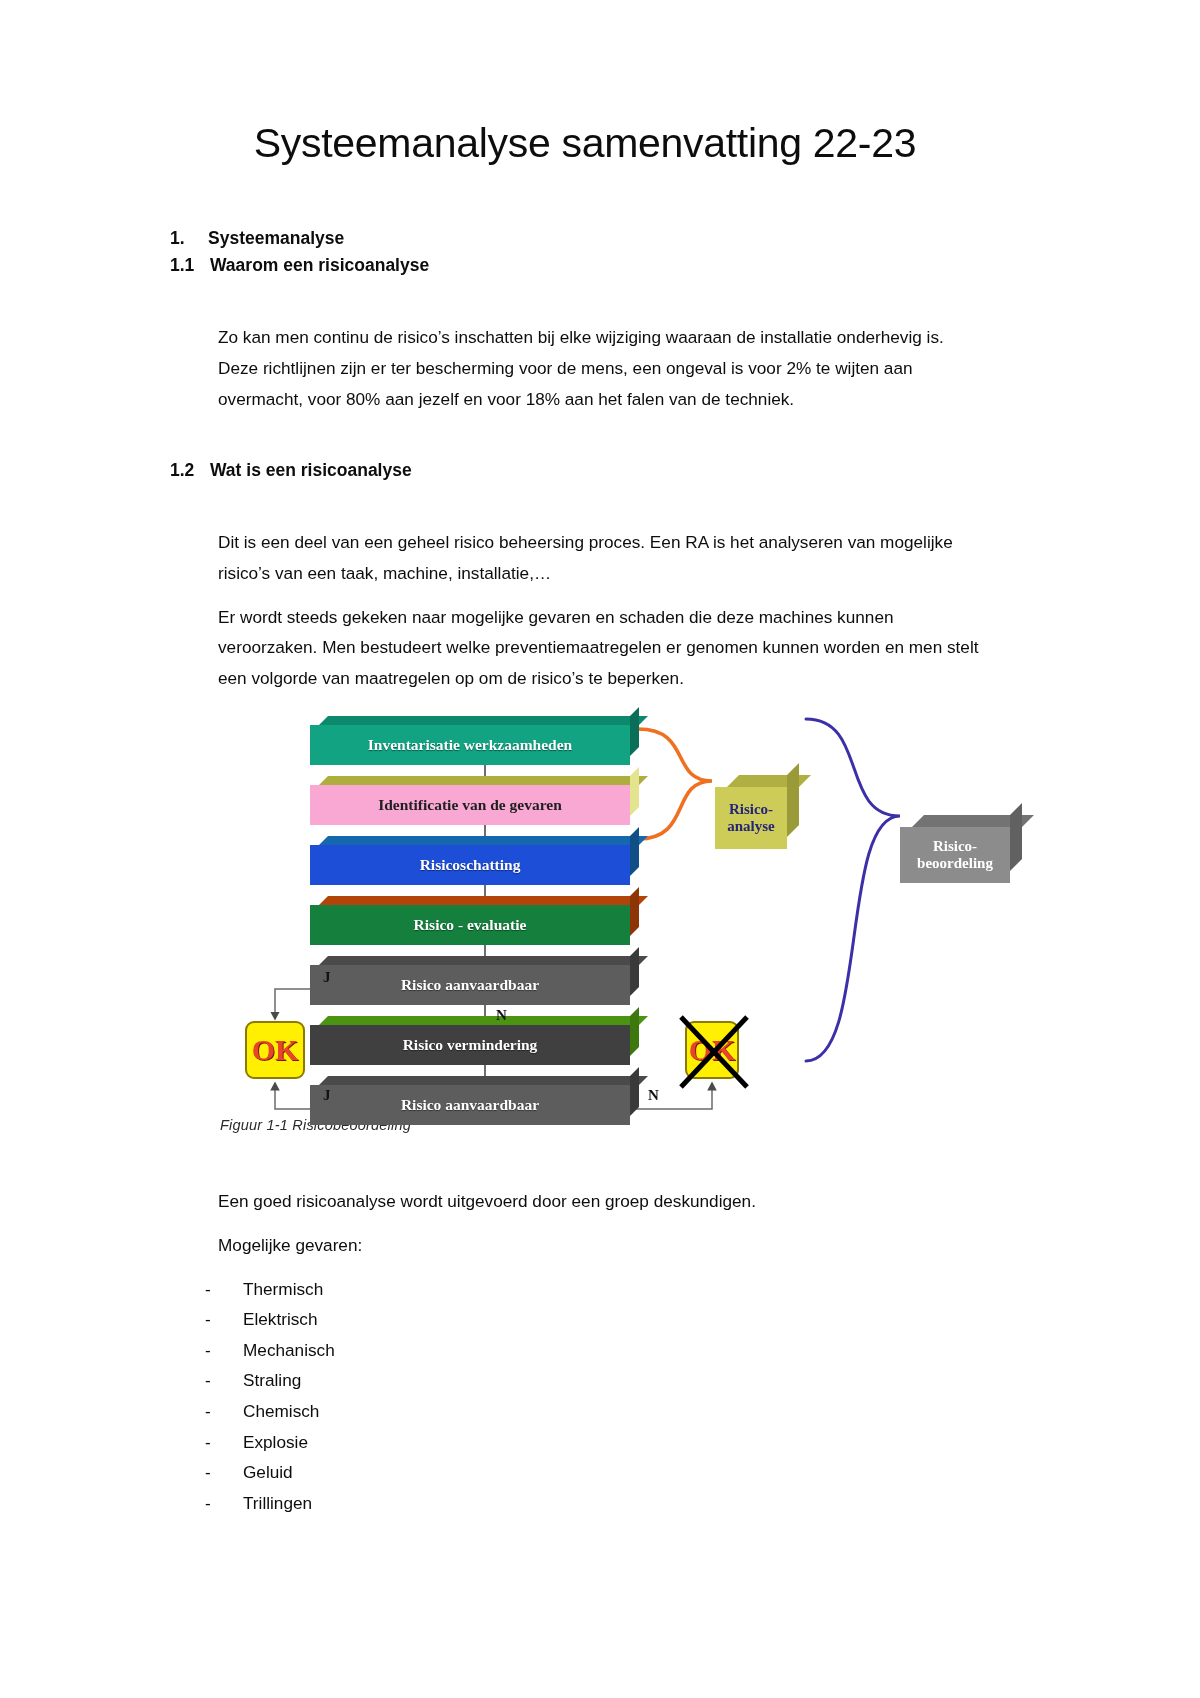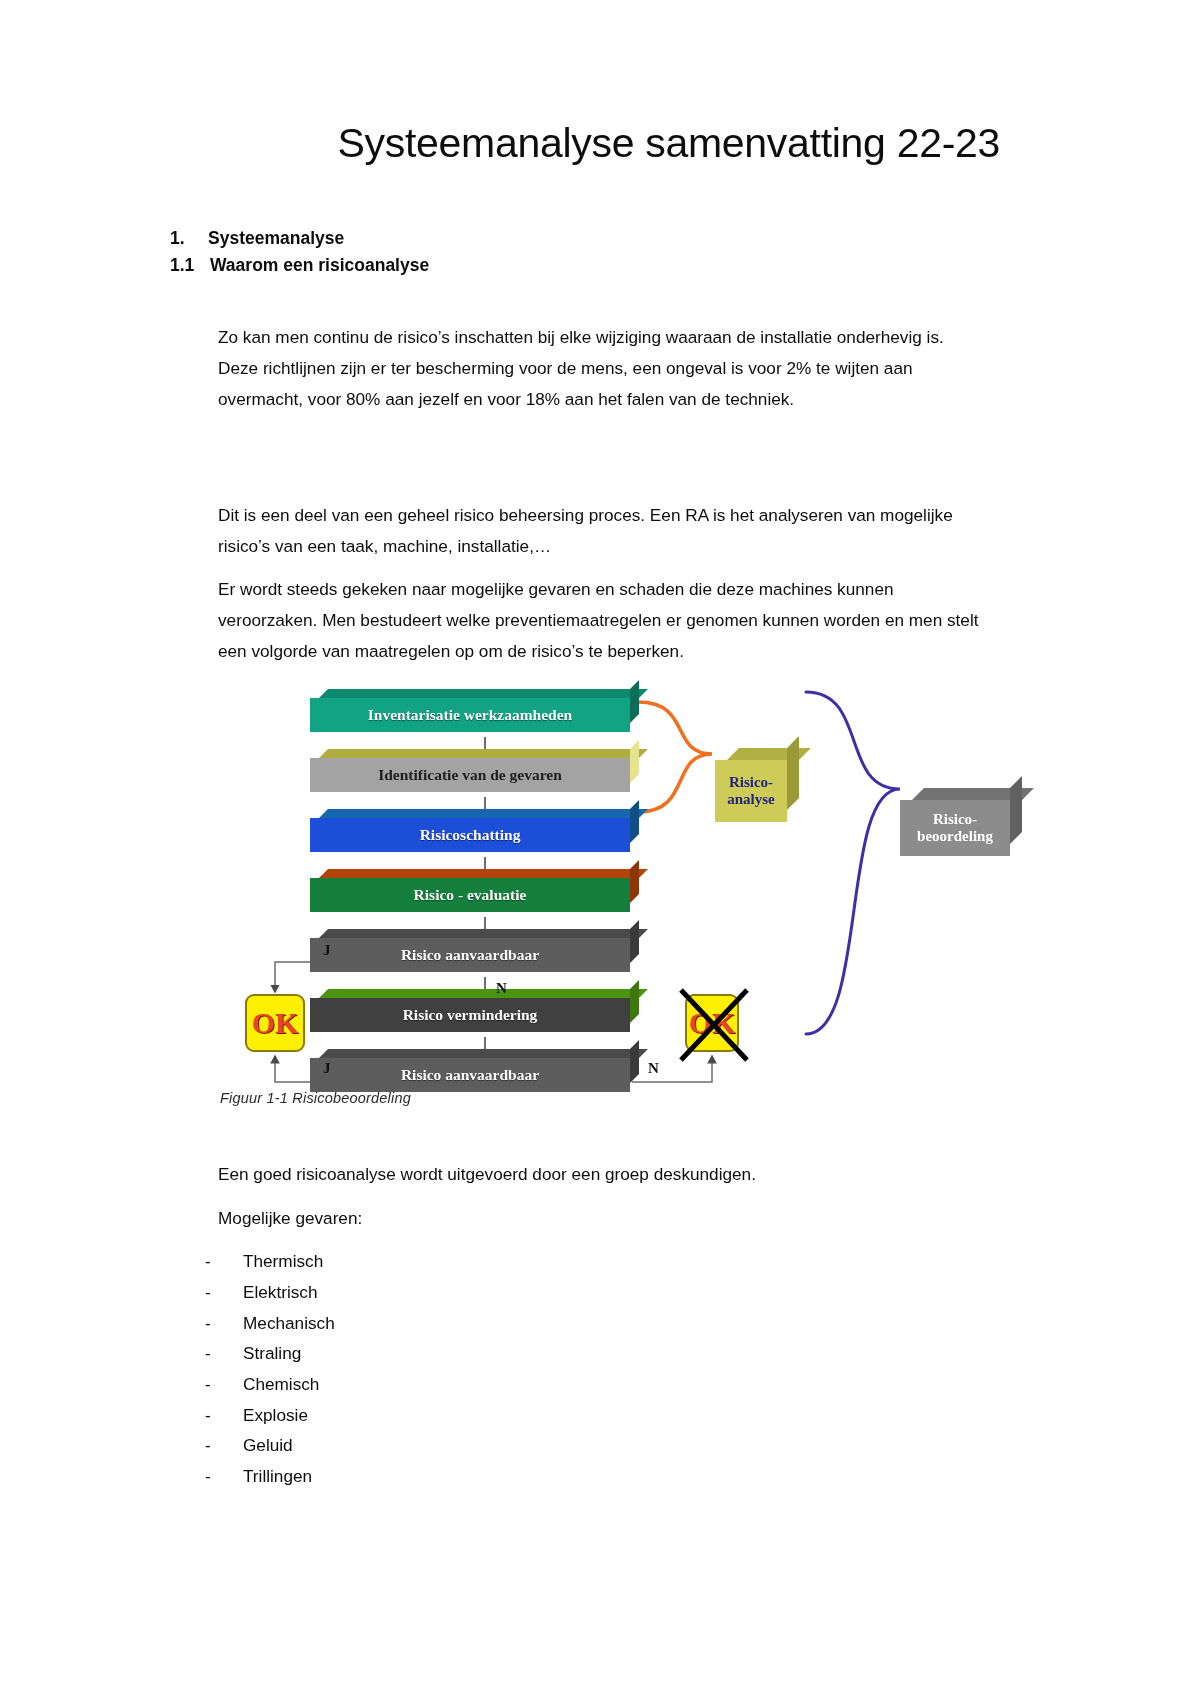--- a/index.html
+++ b/index.html
@@ -21,7 +21,7 @@
   .doc-title {
     font-size: 41px;
     font-weight: 400;
-    text-align: right;
+    text-align: center;
     letter-spacing: -0.3px;
     margin: 0 0 58px 0;
     padding-right: 60px;

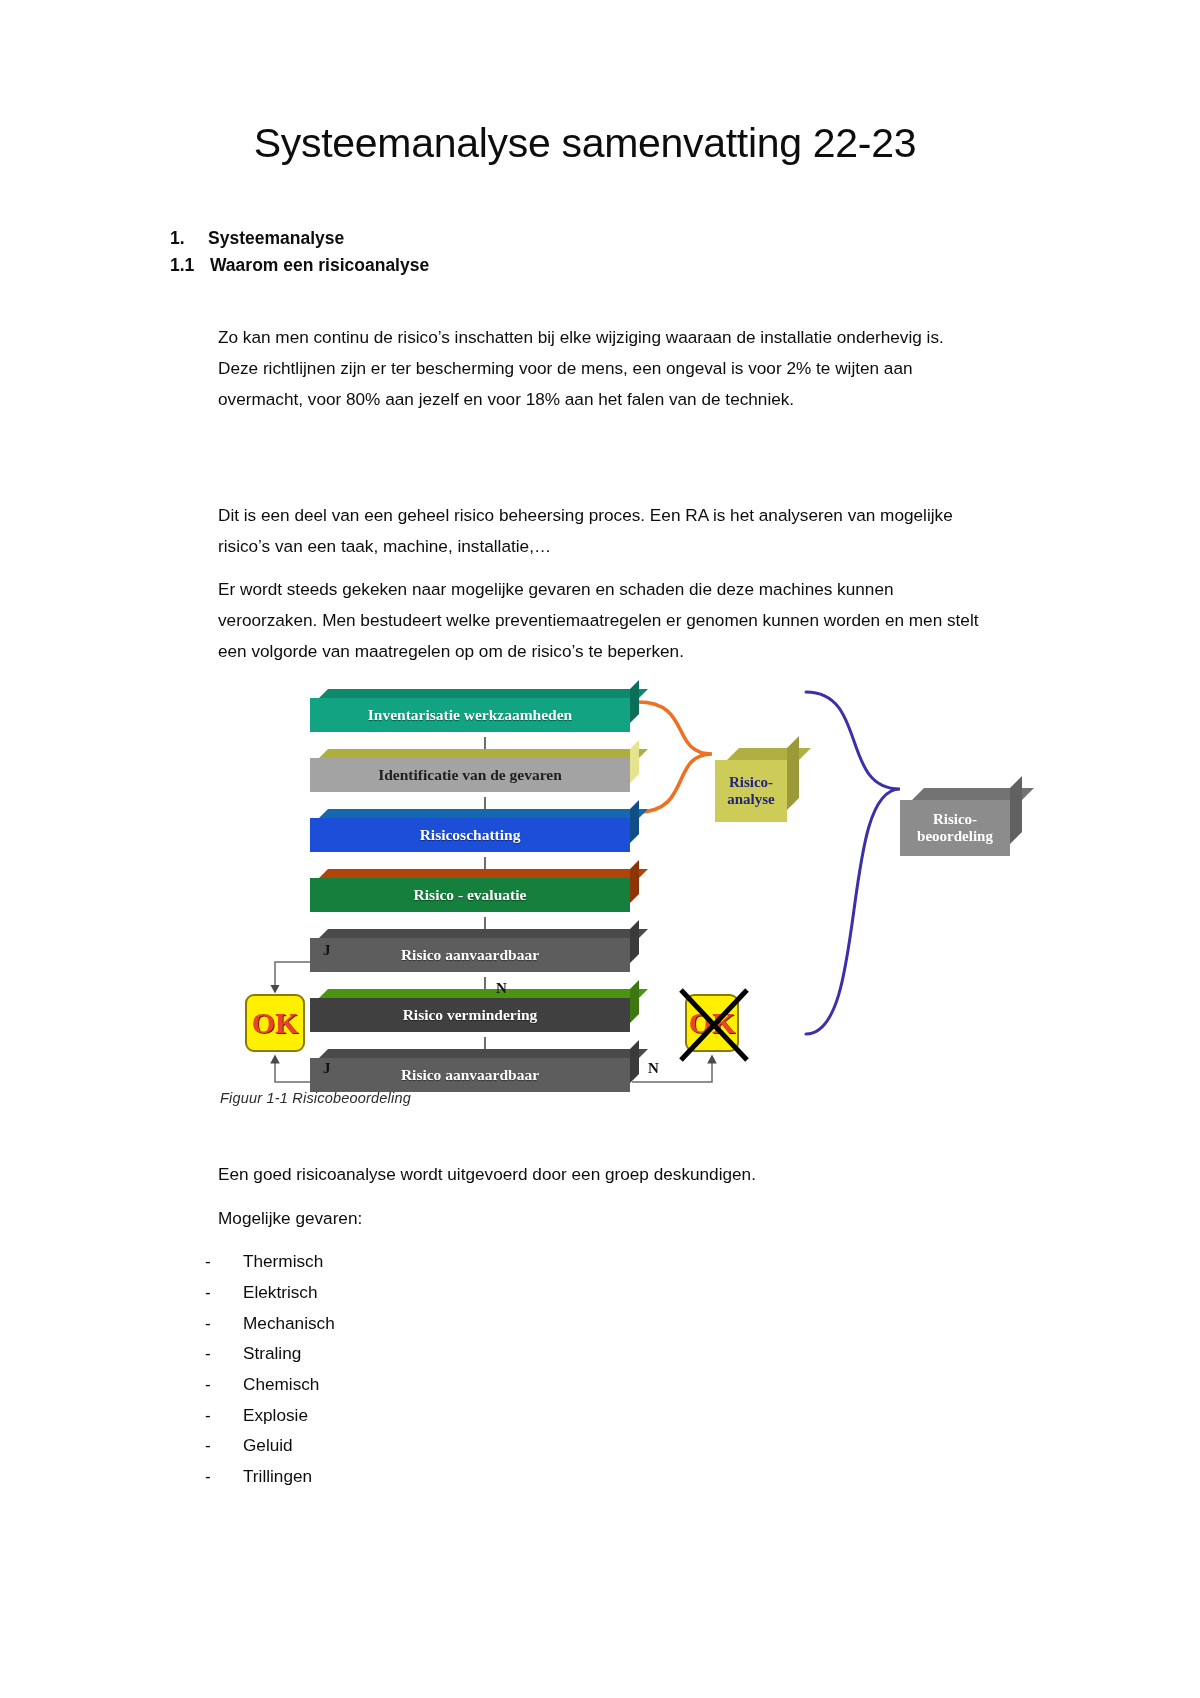--- a/index.html
+++ b/index.html
@@ -189,6 +189,10 @@
 
   <div class="spacer-md"></div>
 
+  <div class="h-sub">
+    <span class="h-num">1.2</span>
+    <span>Wat is een risicoanalyse</span>
+  </div>
 
   <div class="spacer-md"></div>
 

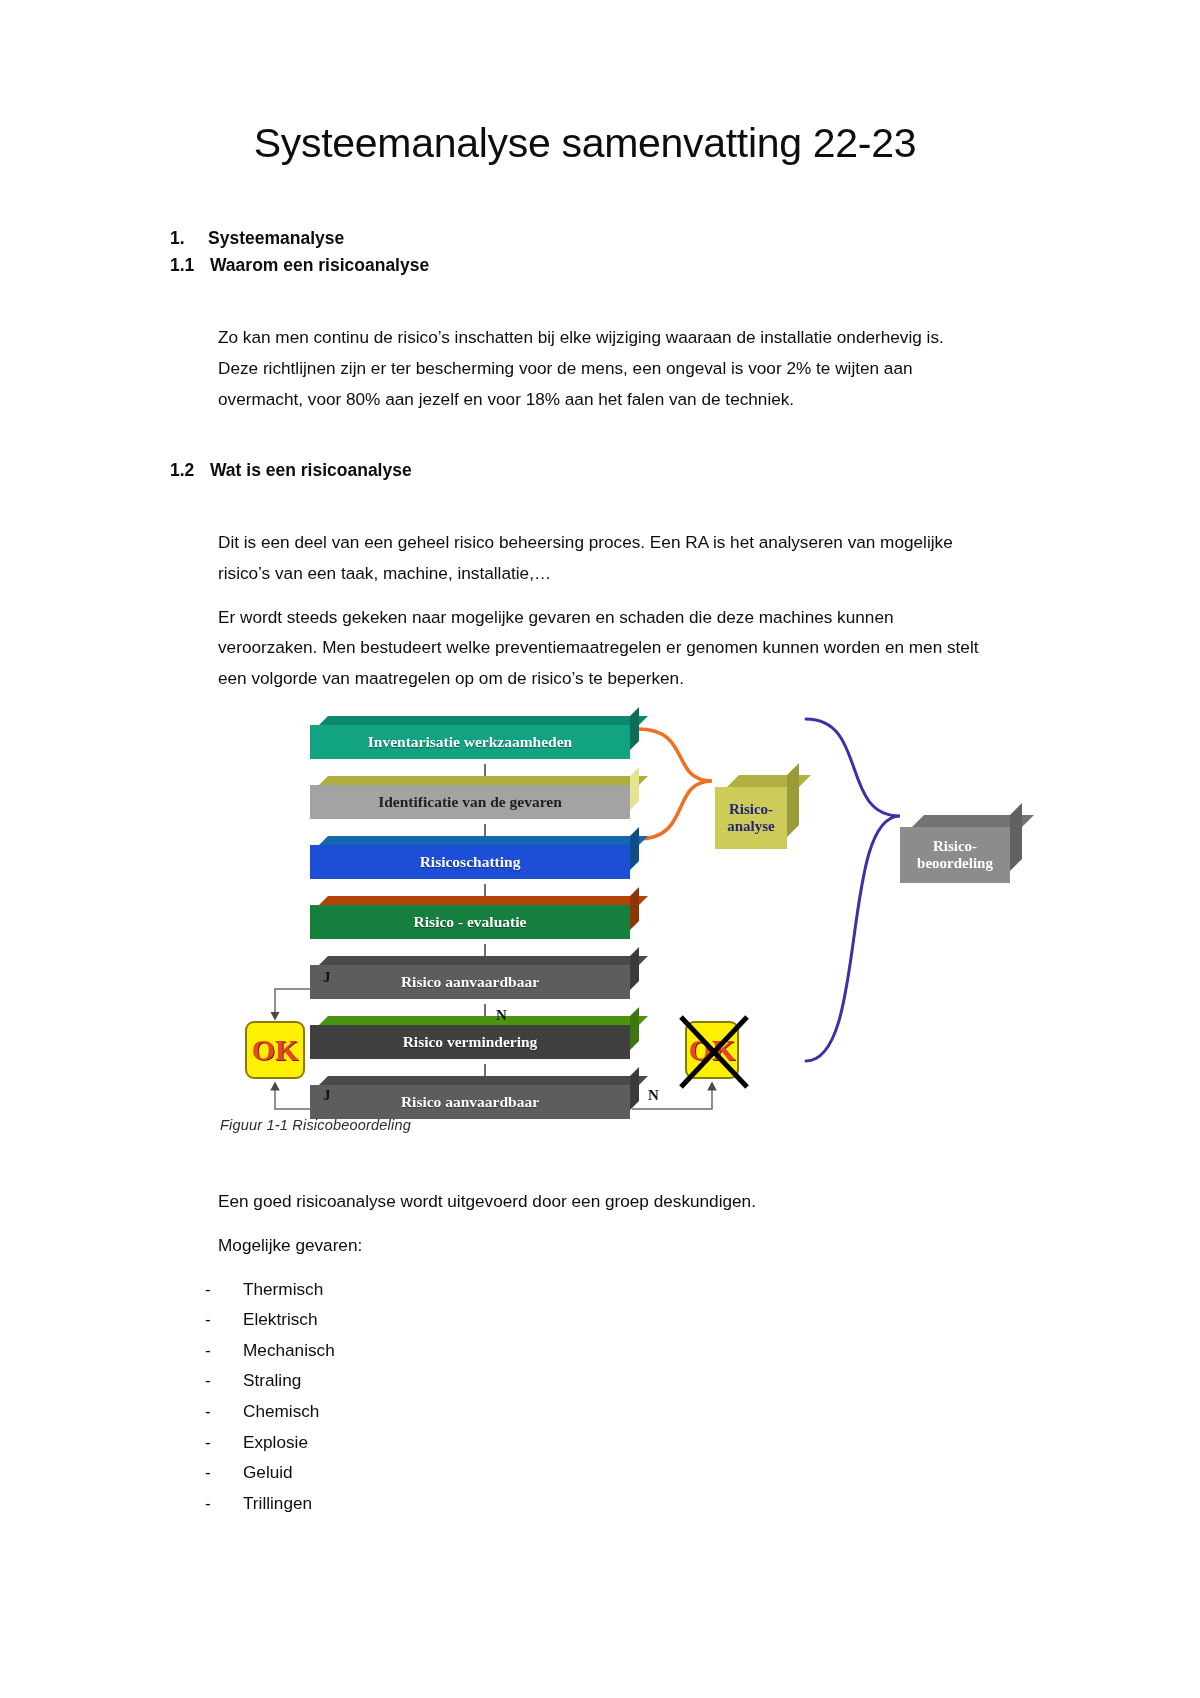--- a/index.html
+++ b/index.html
@@ -82,7 +82,7 @@
   
   .slab {
     position: absolute;
-    height: 34px;
+    height: 40px;
     color: #ffffff;
     font-family: "Liberation Serif", serif;
     font-weight: bold;

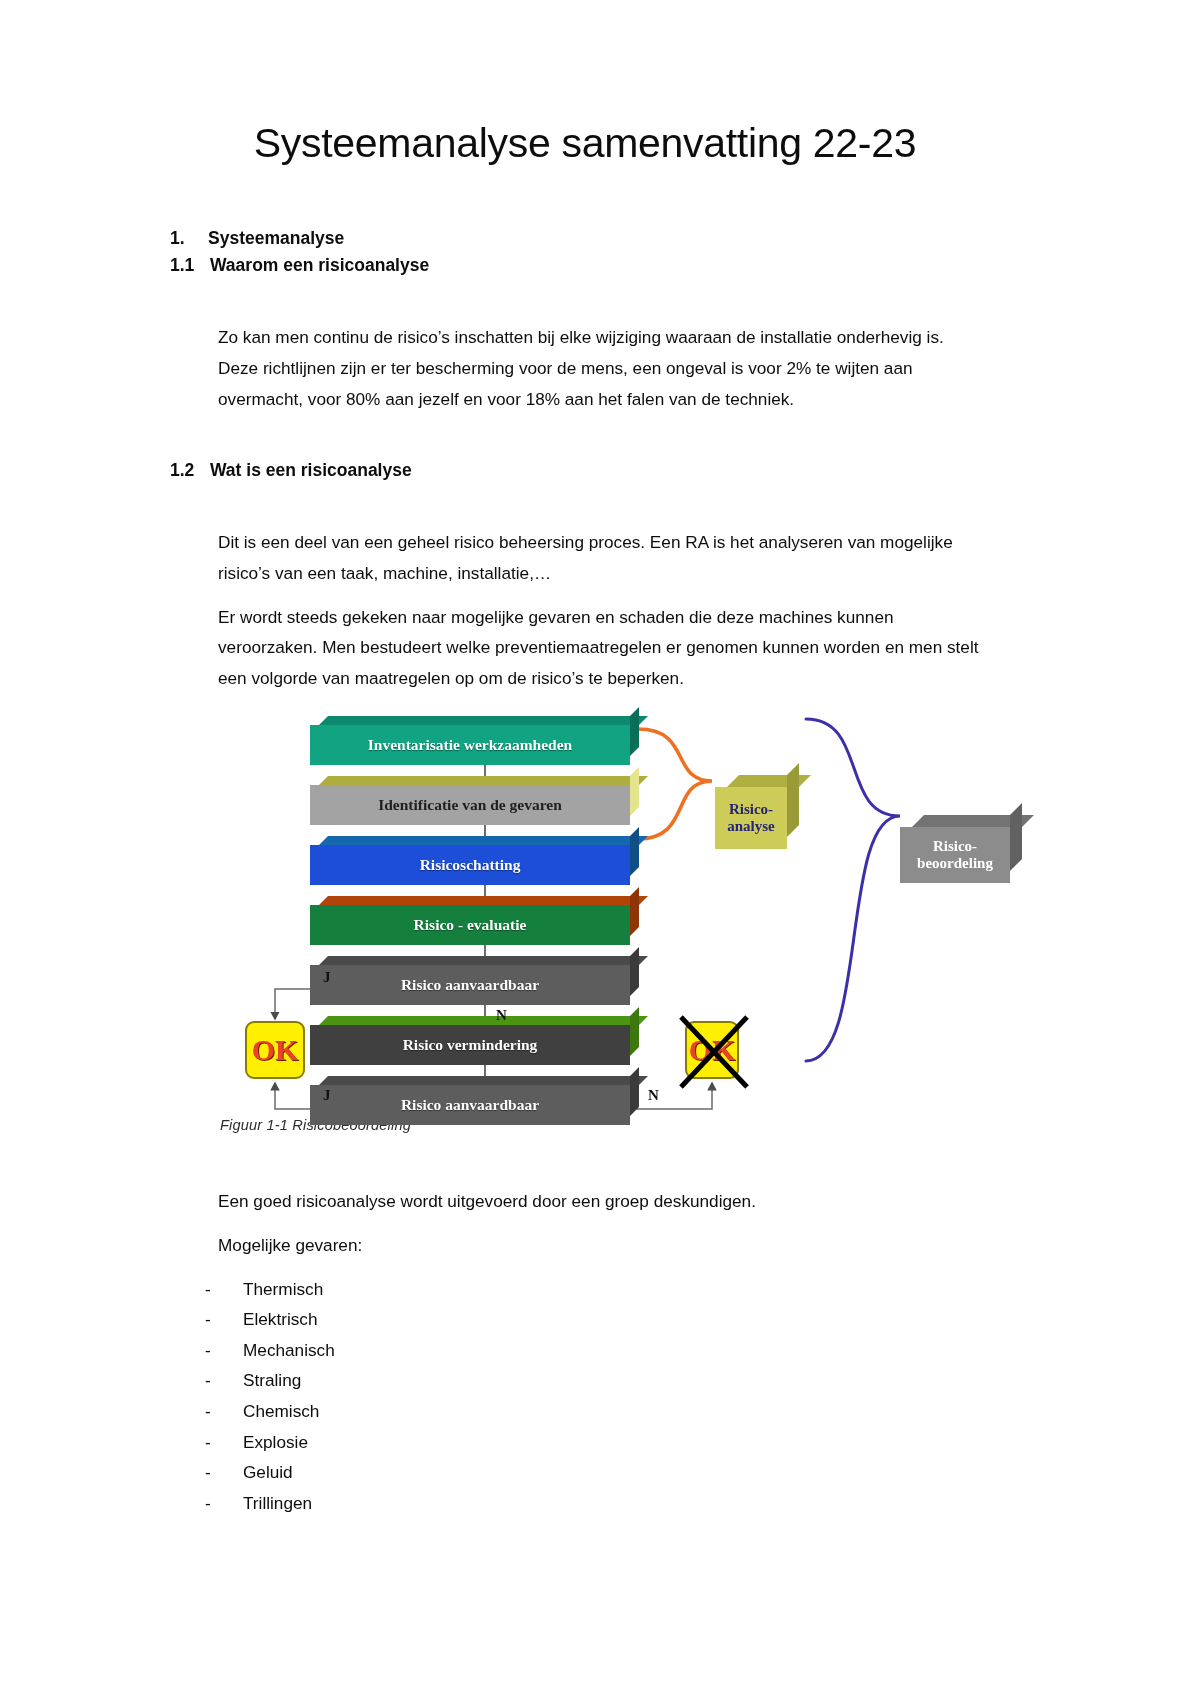--- a/index.html
+++ b/index.html
@@ -238,7 +238,7 @@
         <span class="lbl">Inventarisatie werkzaamheden</span>
       </div>
 
-      <div class="slab" style="left:110px; top:74px; width:320px; background:#a3a3a3; color:#1f1f1f; text-shadow:none;text-align:center;">
+      <div class="slab" style="left:110px; top:74px; width:320px; background:#f9a8d4; color:#1f1f1f; text-shadow:none;text-align:center;">
         <span class="top" style="background:#aeae3f;"></span>
         <span class="side" style="background:#e5e48e;"></span>
         <span class="lbl">Identificatie van de gevaren</span>

